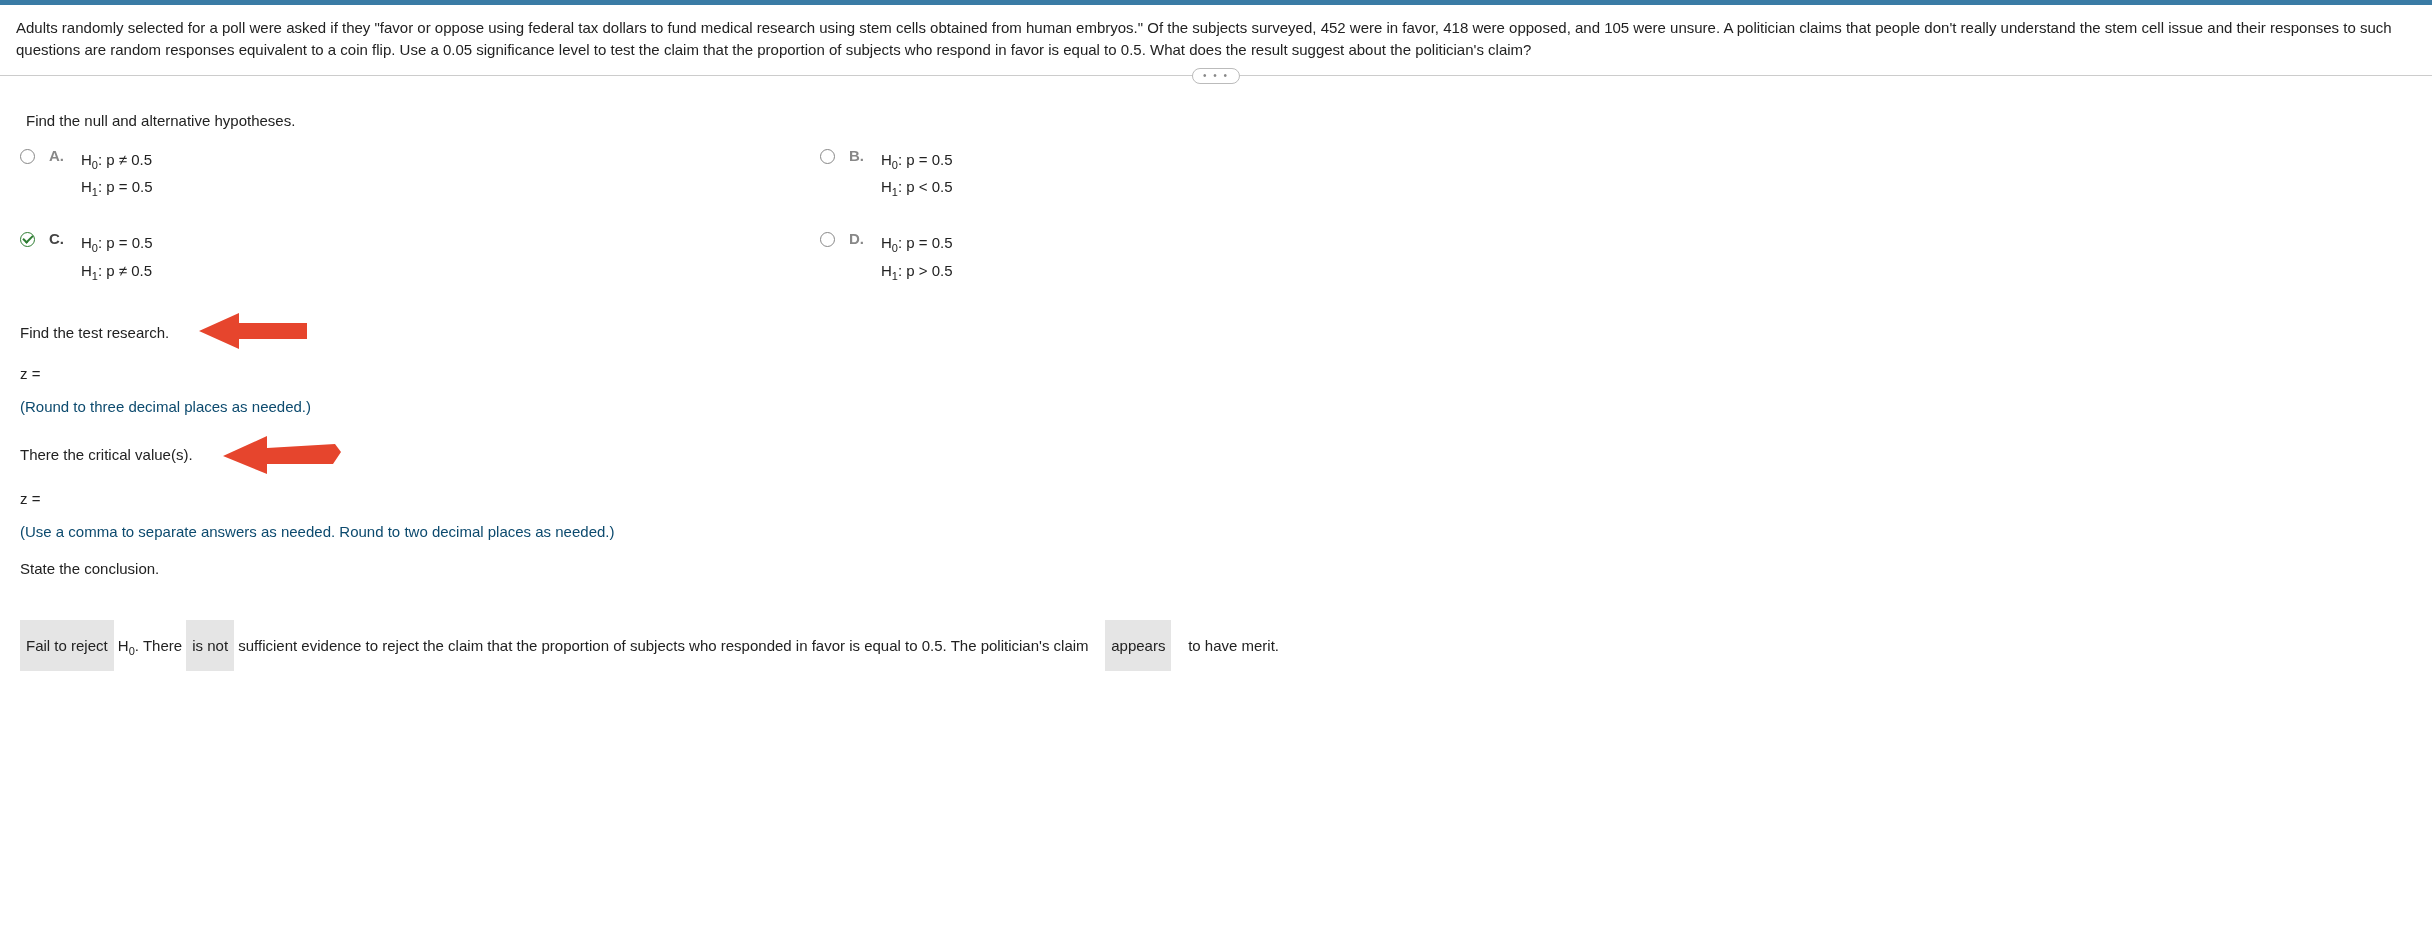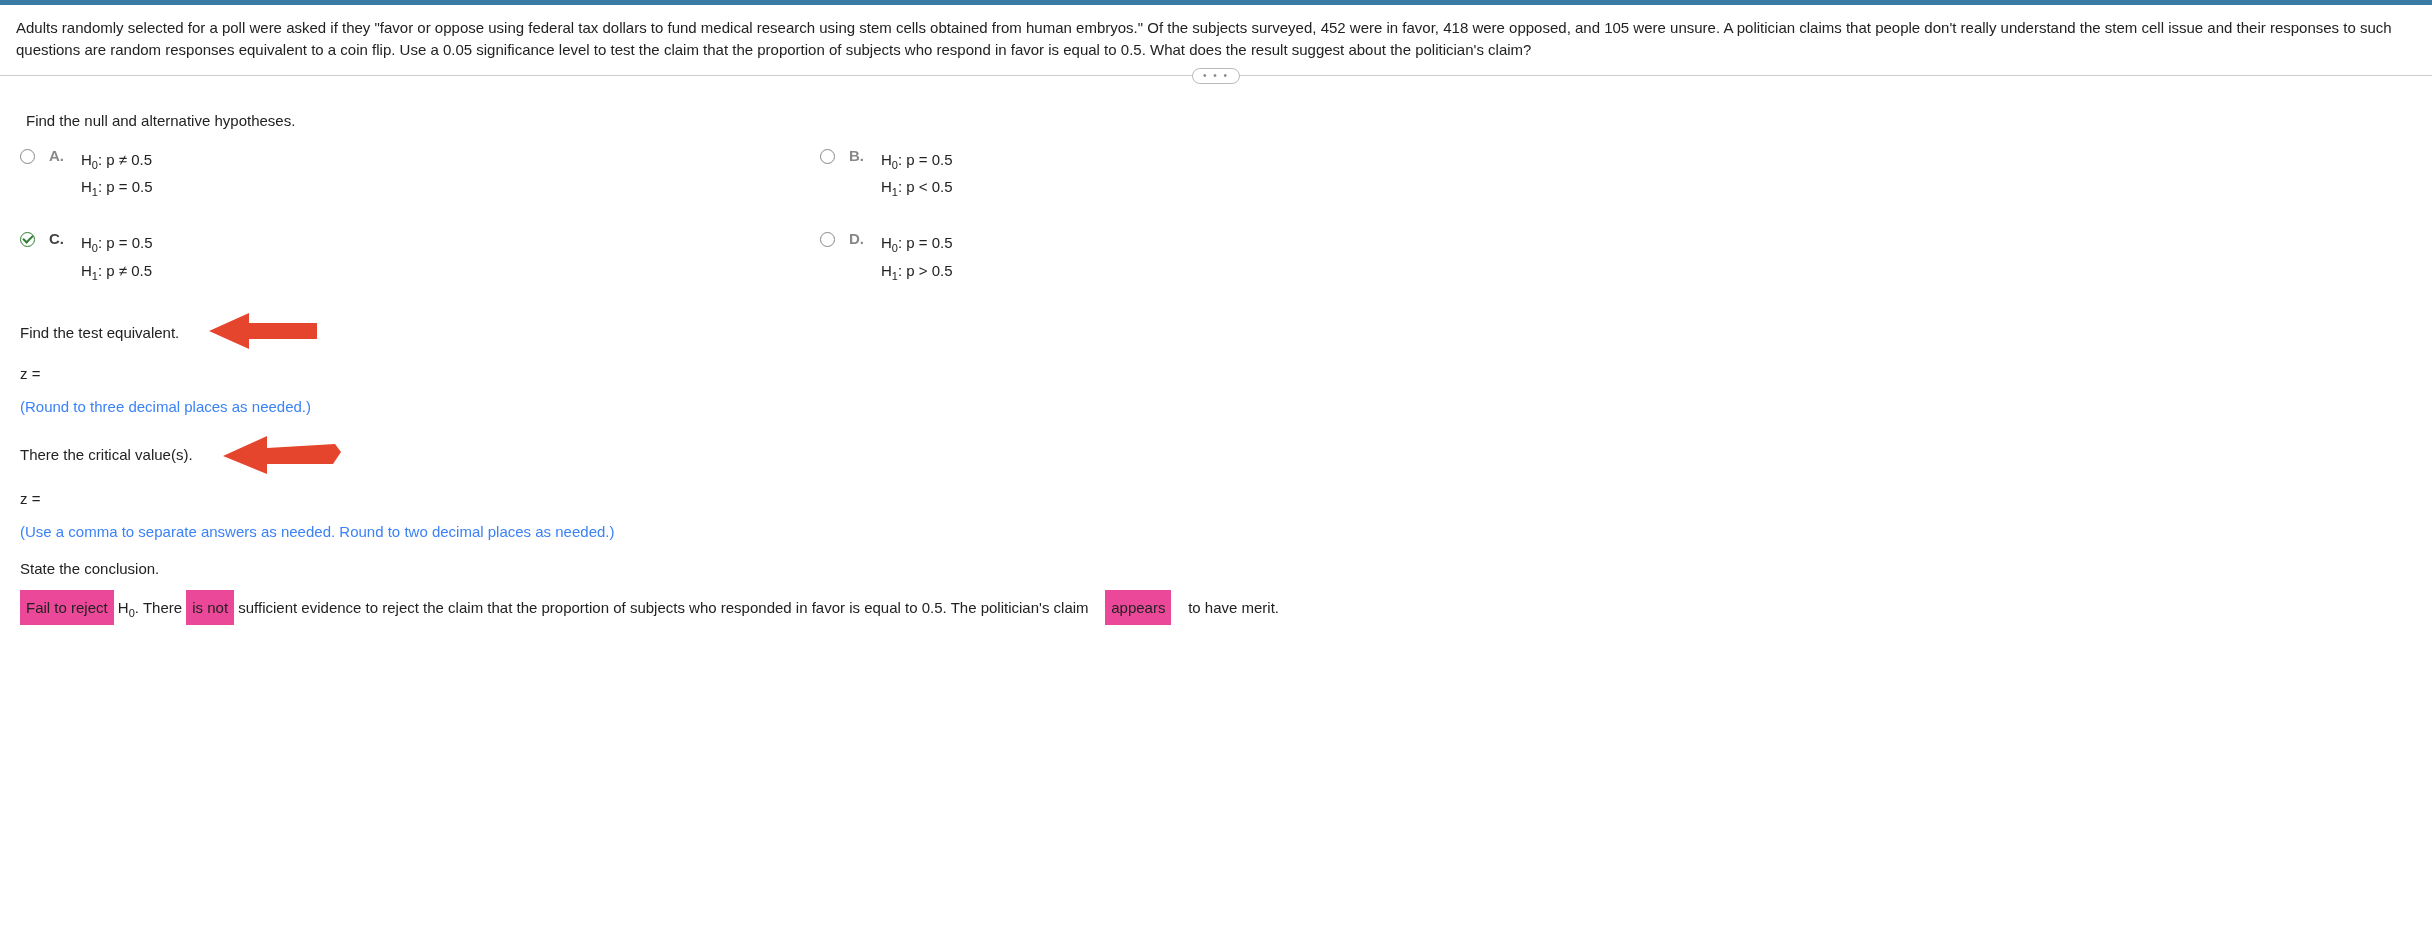--- a/index.html
+++ b/index.html
@@ -165,7 +165,7 @@
   </div>
 
   <div class="find-stat-row">
-    <div class="section-line">Find the test equivalent.</div>
+    <div class="section-line">Find the test research.</div>
     <span class="arrow">
       <svg width="110" height="40" viewBox="0 0 110 40">
         <polygon points="0,20 40,2 40,12 108,12 108,28 40,28 40,38" fill="#e6452d"></polygon>

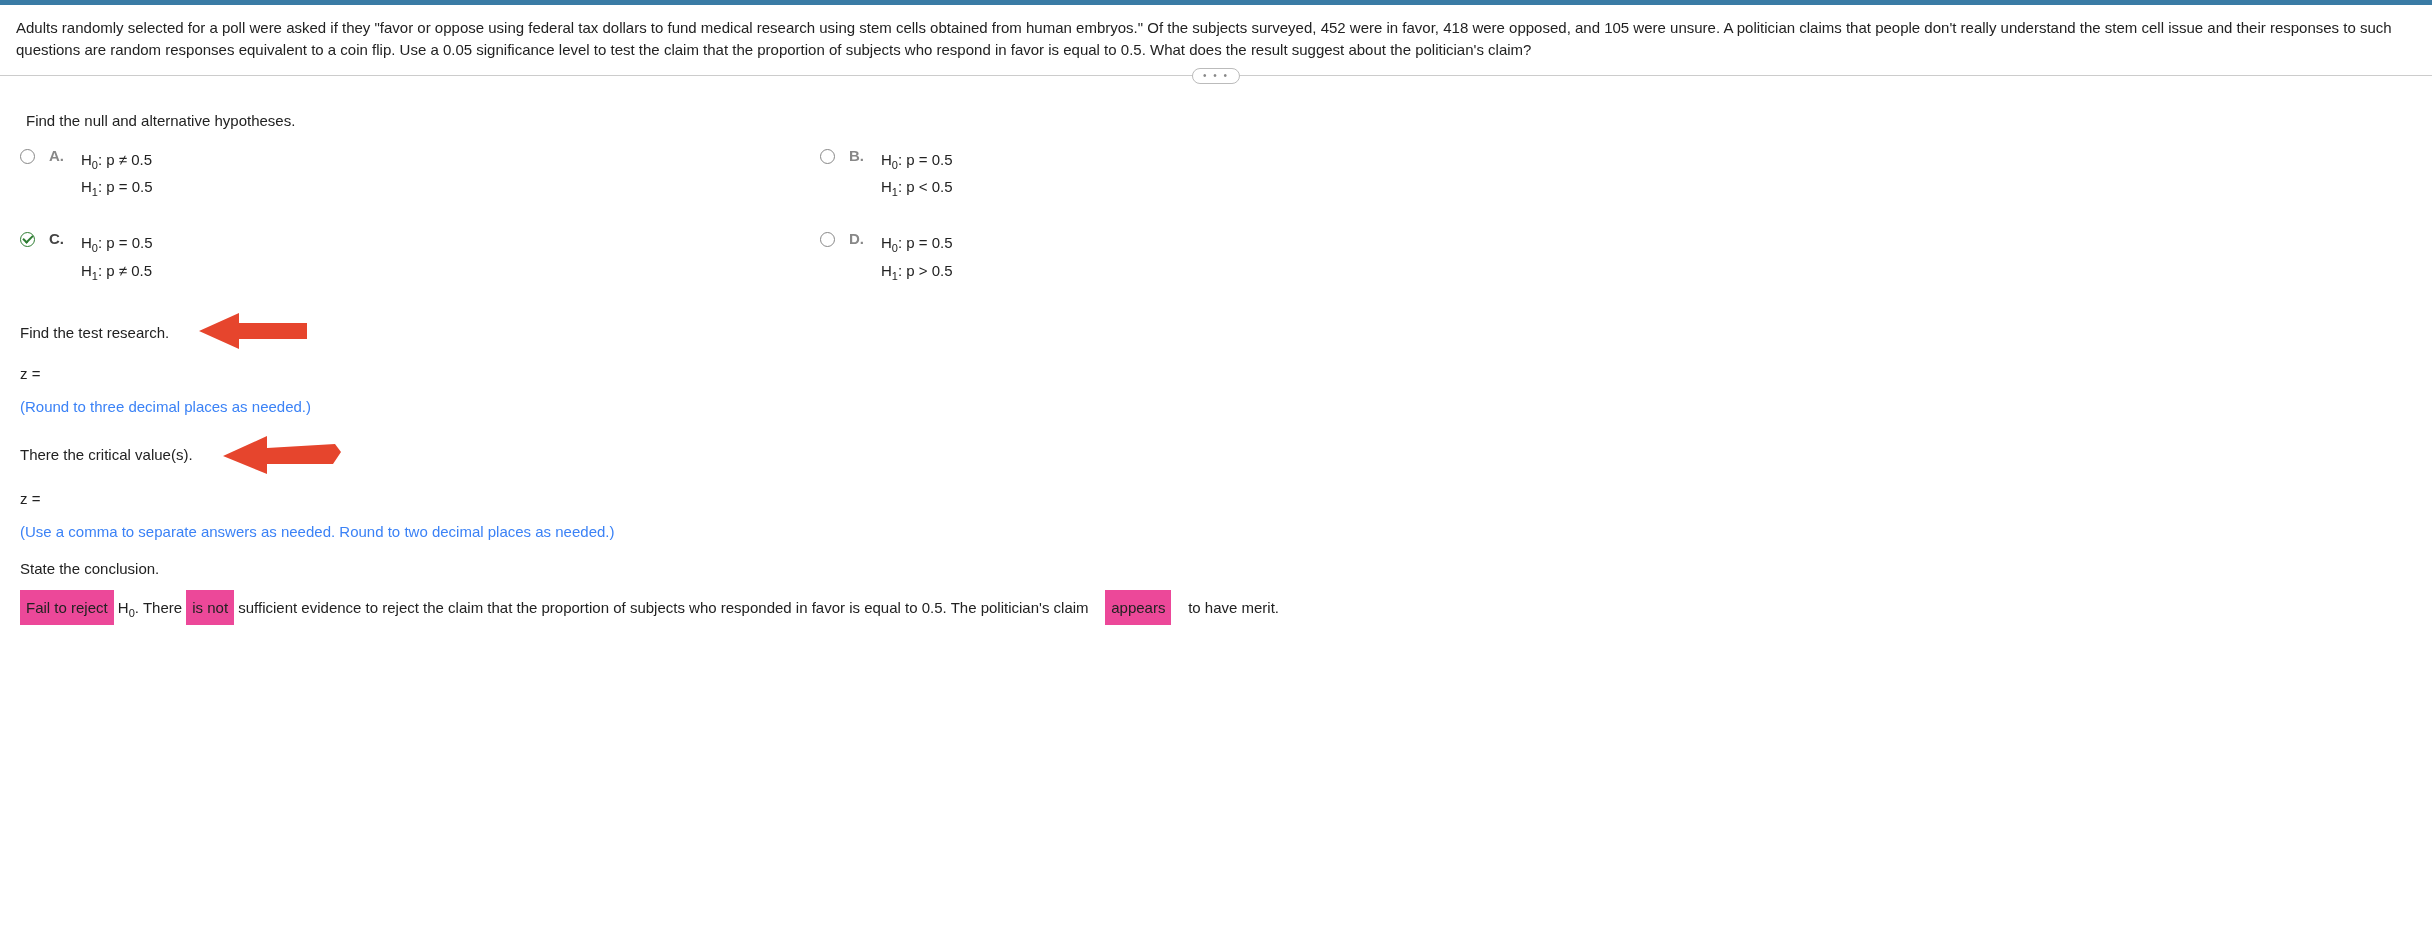--- a/index.html
+++ b/index.html
@@ -90,7 +90,7 @@
     line-height: 1.8;
   }
   .hint {
-    color: #3b82f6;
+    color: #0c4a6e;
     margin-bottom: 10px;
   }
   .arrow {

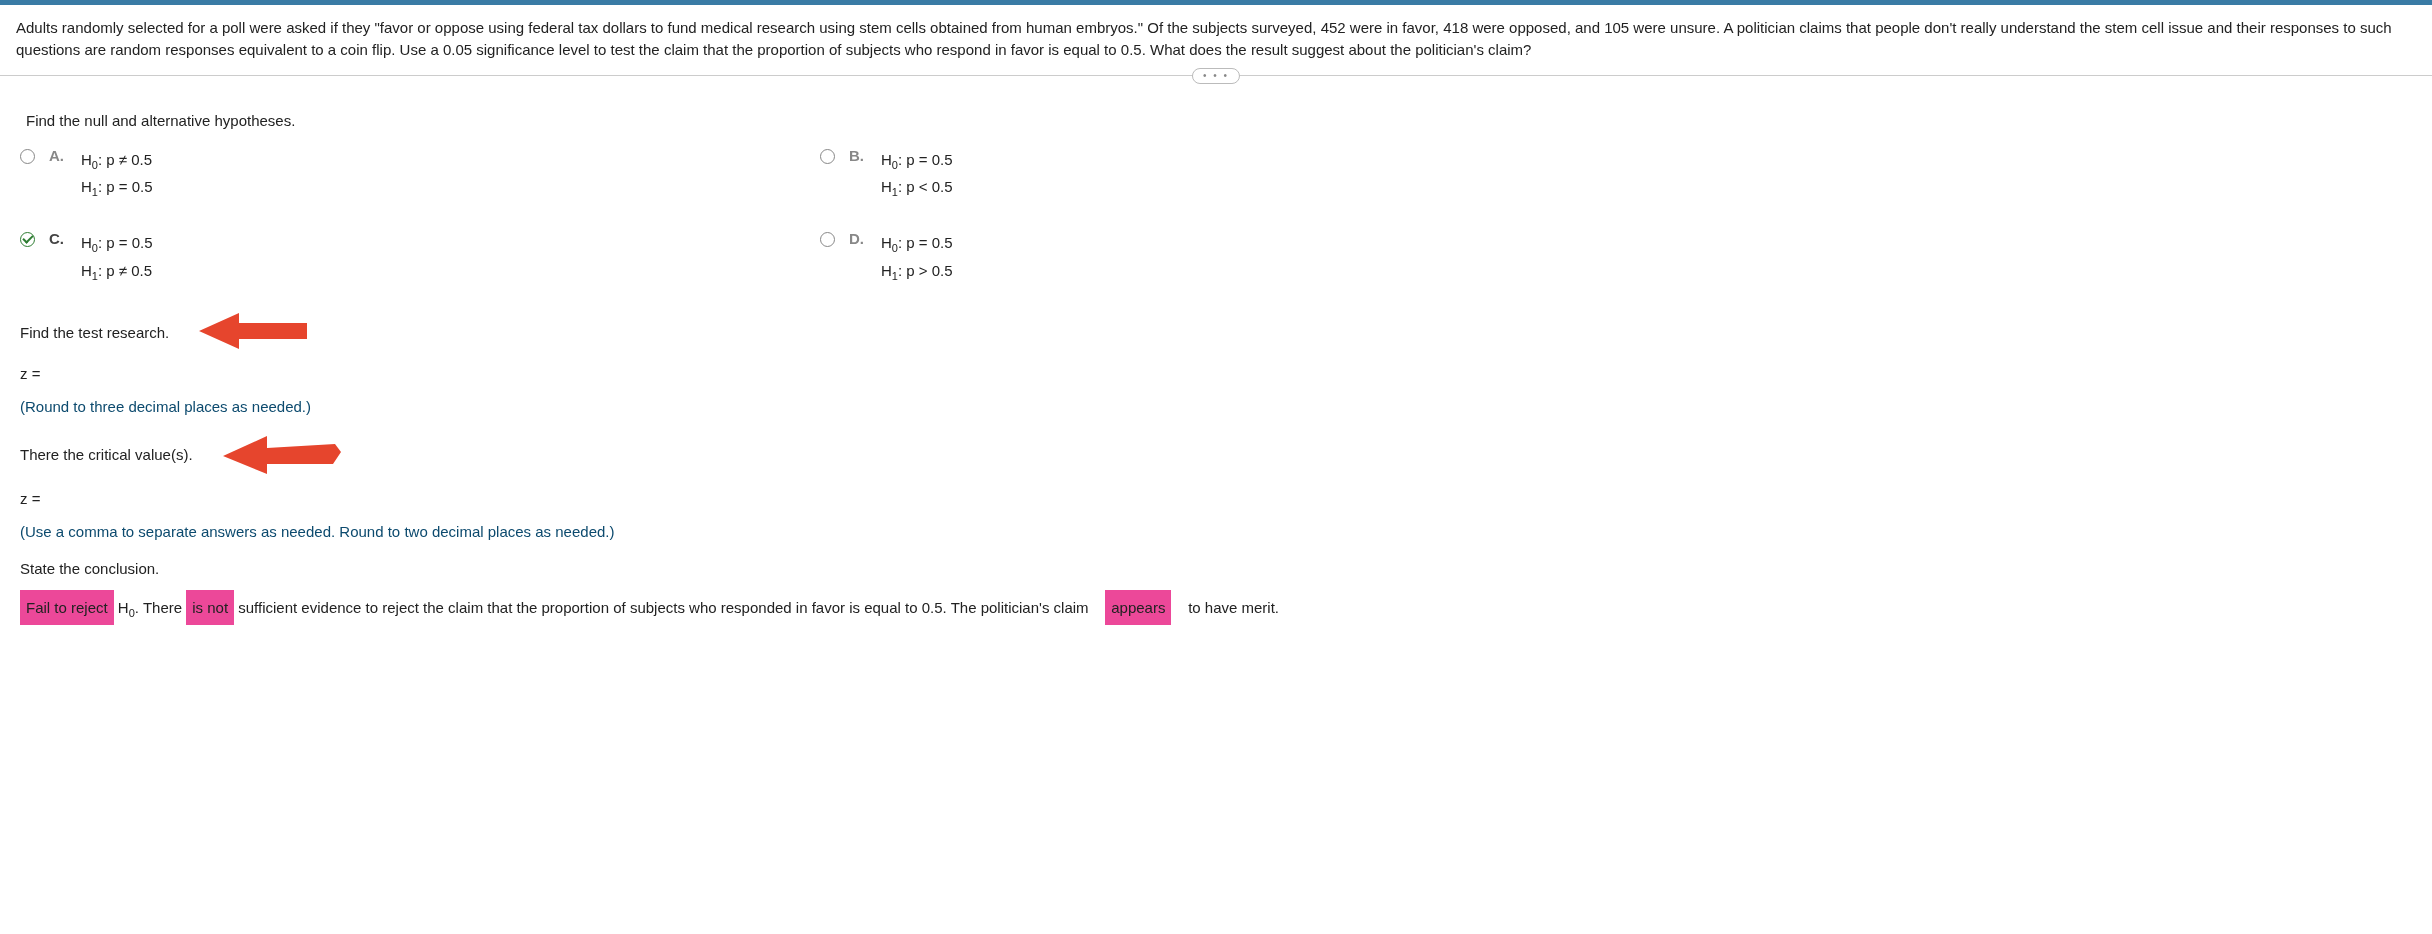--- a/index.html
+++ b/index.html
@@ -99,9 +99,10 @@
     margin-left: 20px;
   }
   .fill-blank {
-    background: #ec4899;
-    padding: 4px 6px;
+    background: #e5e5e5;
+    padding: 12px 6px;
     display:inline-block;
+    margin-top:30px;
   }
   .conclusion {
     margin-top: 8px;

